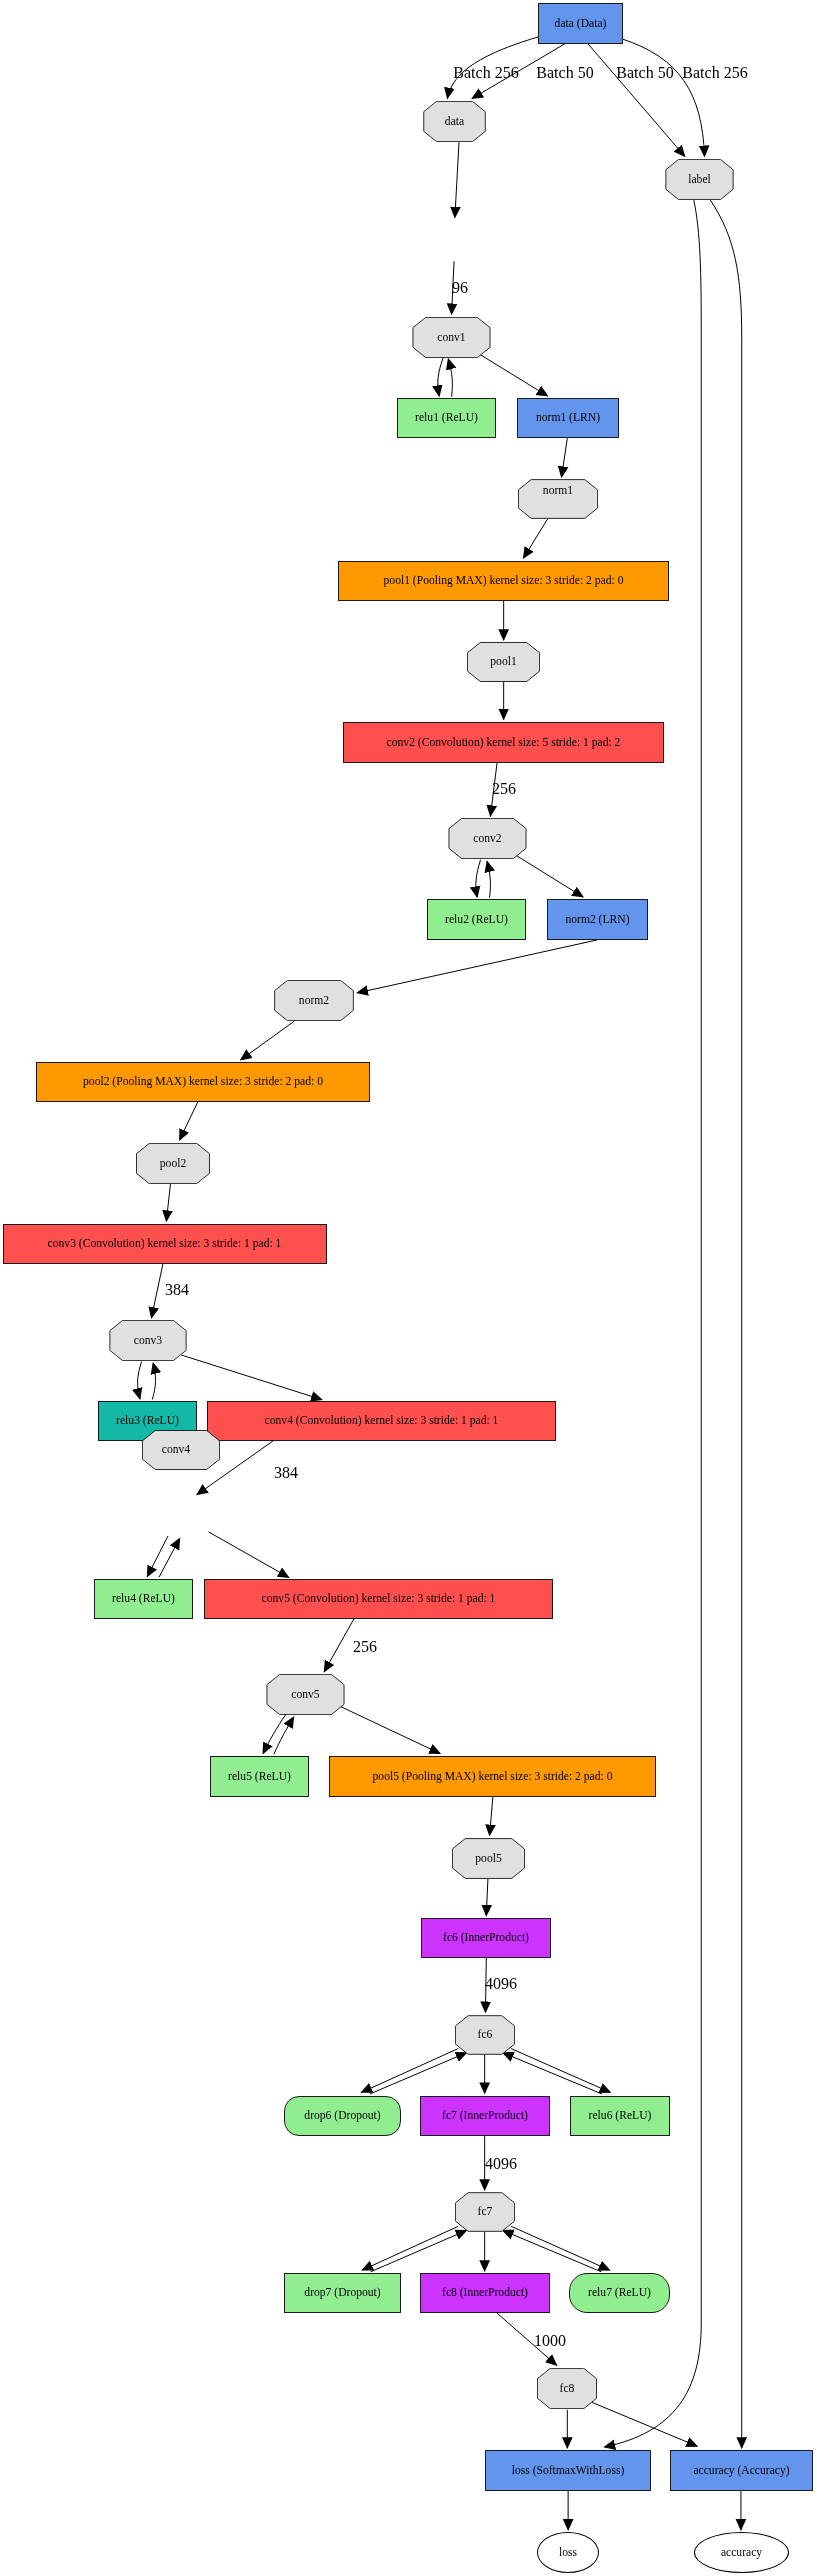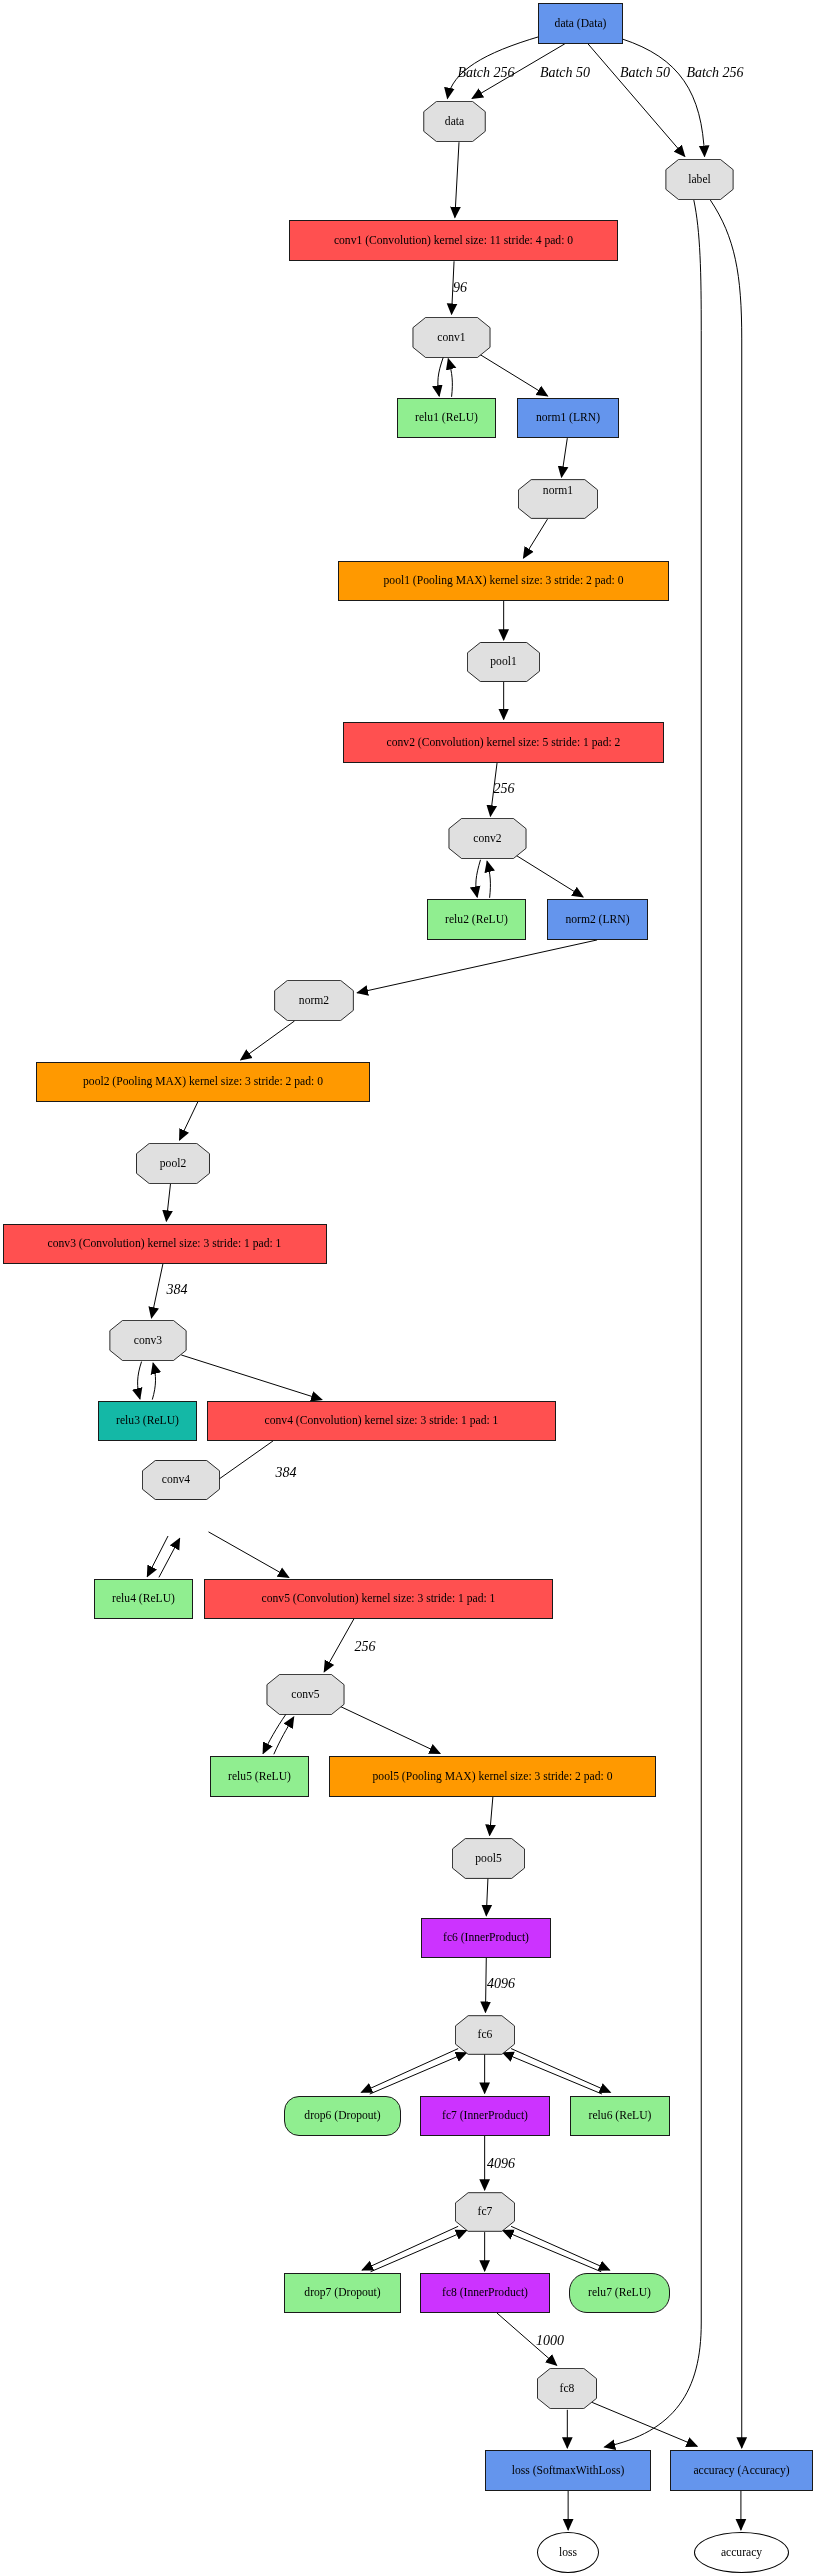--- a/index.html
+++ b/index.html
@@ -26,9 +26,8 @@
   .elabel{
     position:absolute;z-index:2;
     transform:translate(-50%,-50%);
-    font-size:14px;color:#000;white-space:nowrap;
+    font-size:16px;color:#000;white-space:nowrap;
     background:transparent;
-    font-style:italic;
   }
 </style>
 </head>

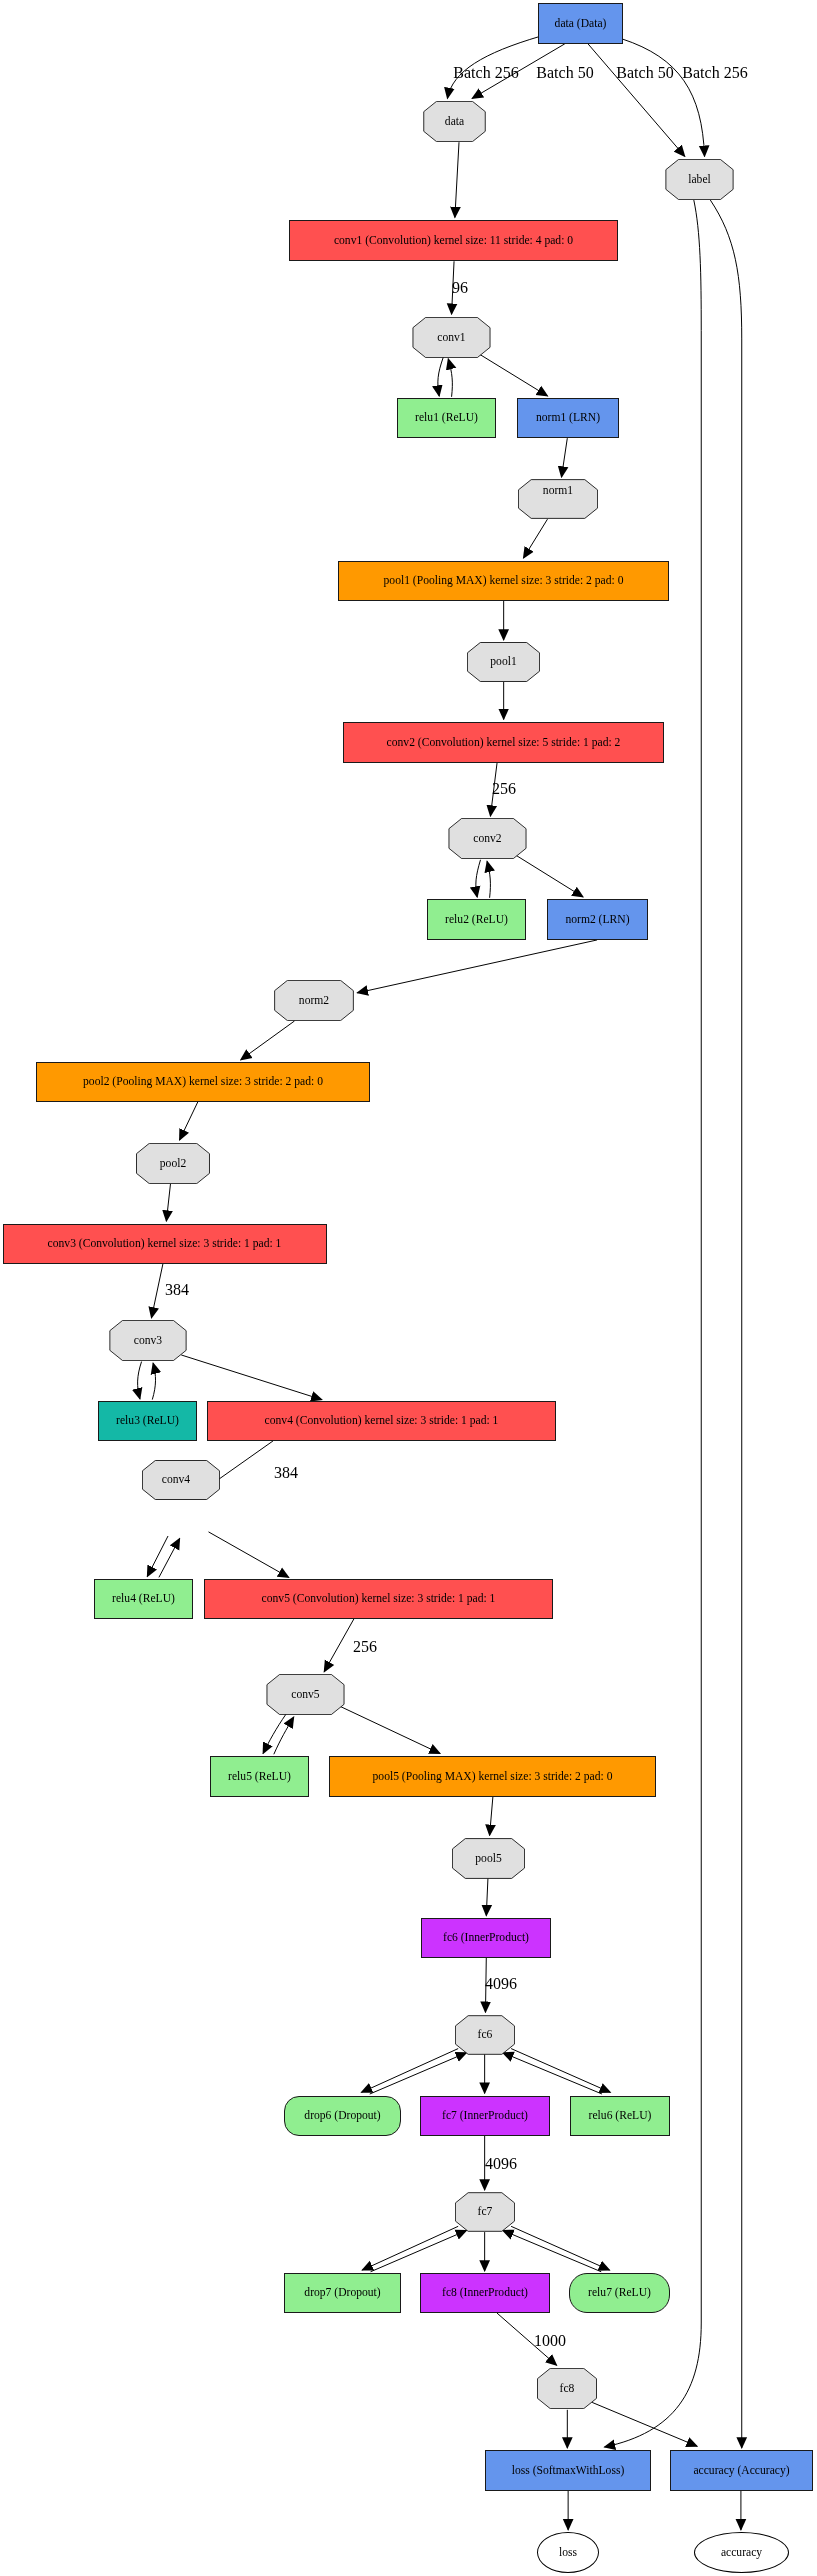--- a/index.html
+++ b/index.html
@@ -122,9 +122,6 @@
       </svg>
       <span class="nlabel">label</span>
     </div>
-    <div class="node rect" style="left: 289px; top: 220px; width: 329px; height: 41px; background: rgb(255, 80, 80);">
-      <span class="nlabel">conv1 (Convolution) kernel size: 11 stride: 4 pad: 0</span>
-    </div>
     <div class="node octagon" style="left: 412px; top: 317px; width: 79px; height: 41px;">
       <svg width="79" height="41" viewBox="0 0 95 50">
         <polygon points="16,0.5 79,0.5 94.5,13 94.5,37 79,49.5 16,49.5 0.5,37 0.5,13" fill="#E0E0E0" stroke="#000" stroke-width="1"></polygon>

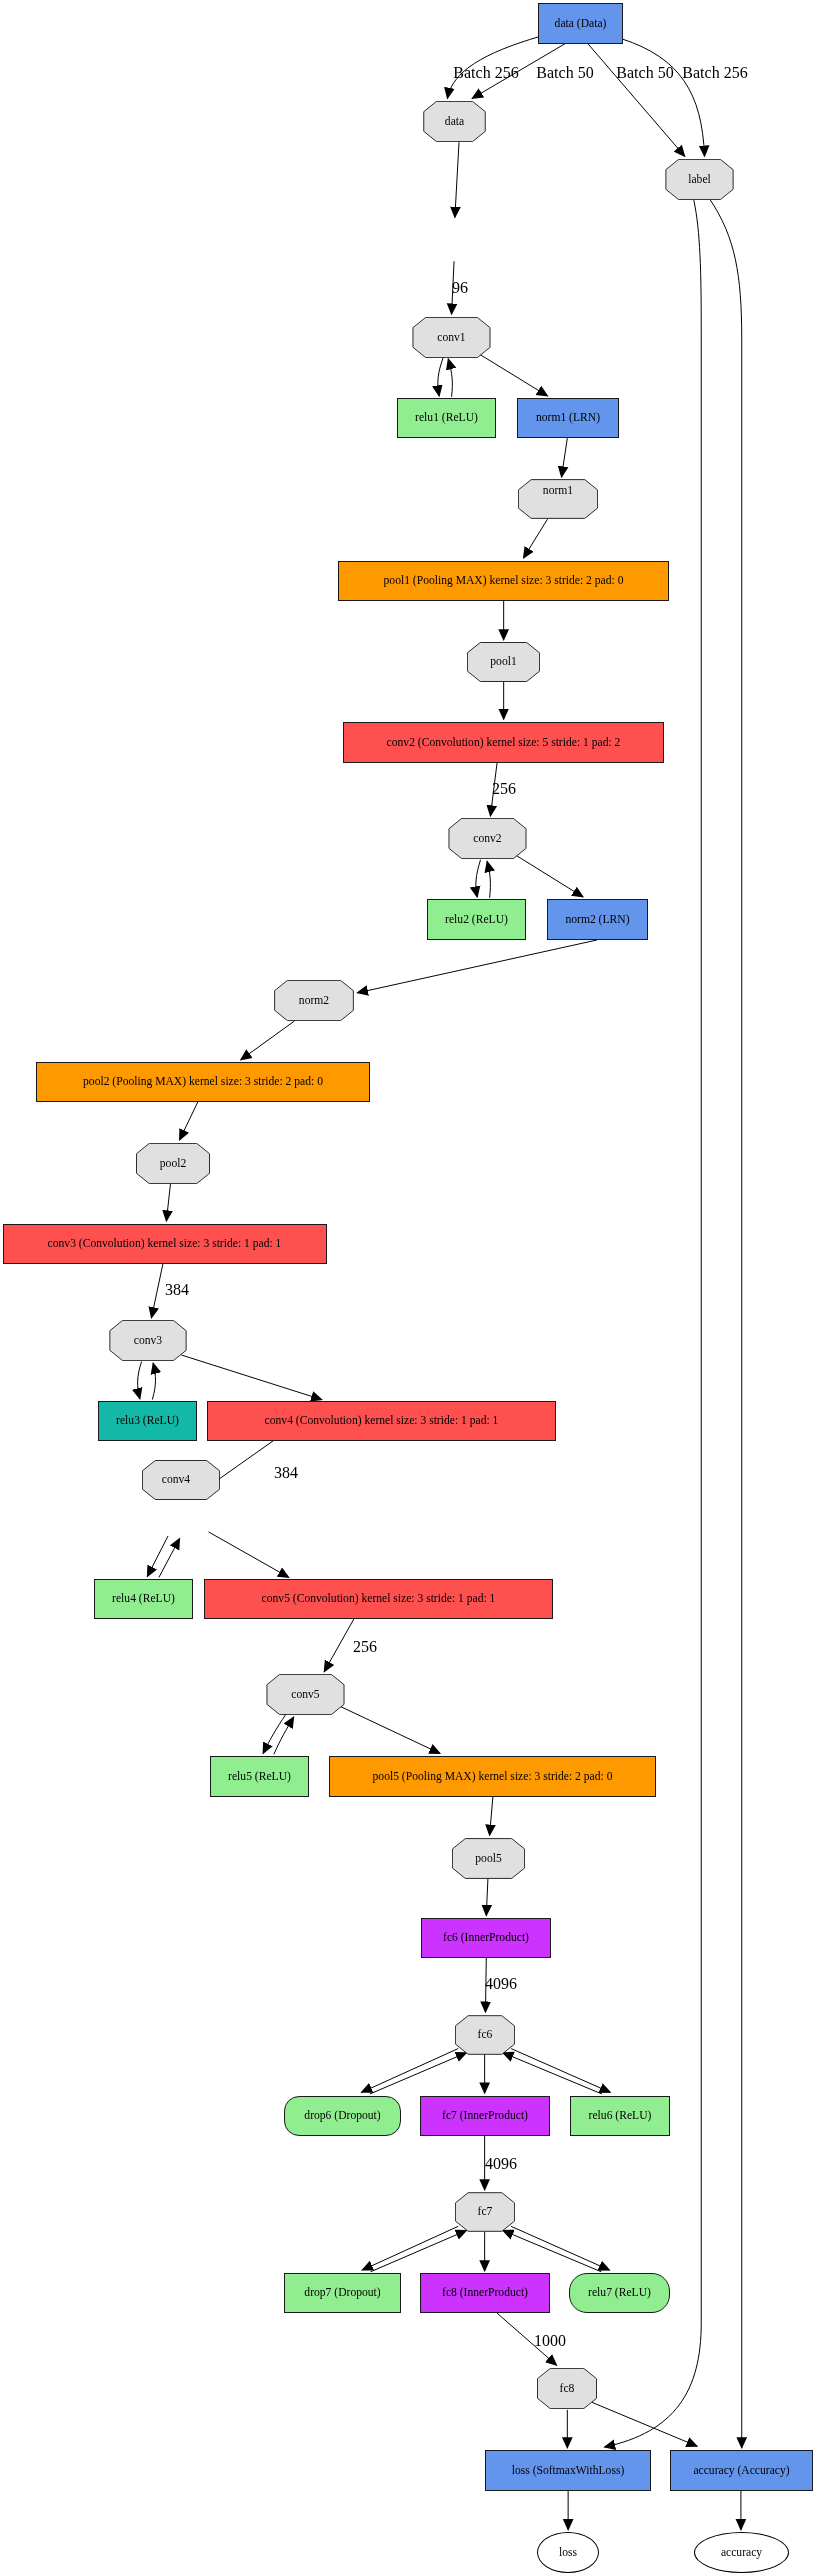--- a/index.html
+++ b/index.html
@@ -194,7 +194,7 @@
     <div class="node rect" style="left: 207px; top: 1401px; width: 349px; height: 40px; background: rgb(255, 80, 80);">
       <span class="nlabel">conv4 (Convolution) kernel size: 3 stride: 1 pad: 1</span>
     </div>
-    <div class="node octagon" style="left: 142px; top: 1460px; width: 60px; height: 40px; padding-left: 8px;">
+    <div class="node octagon" style="left: 142px; top: 1430px; width: 60px; height: 40px; padding-left: 8px;">
       <svg width="78" height="40" viewBox="0 0 94 48">
         <polygon points="16,0.5 78,0.5 93.5,12.96 93.5,35.04 78,47.5 16,47.5 0.5,35.04 0.5,12.96" fill="#E0E0E0" stroke="#000" stroke-width="1"></polygon>
       </svg>

